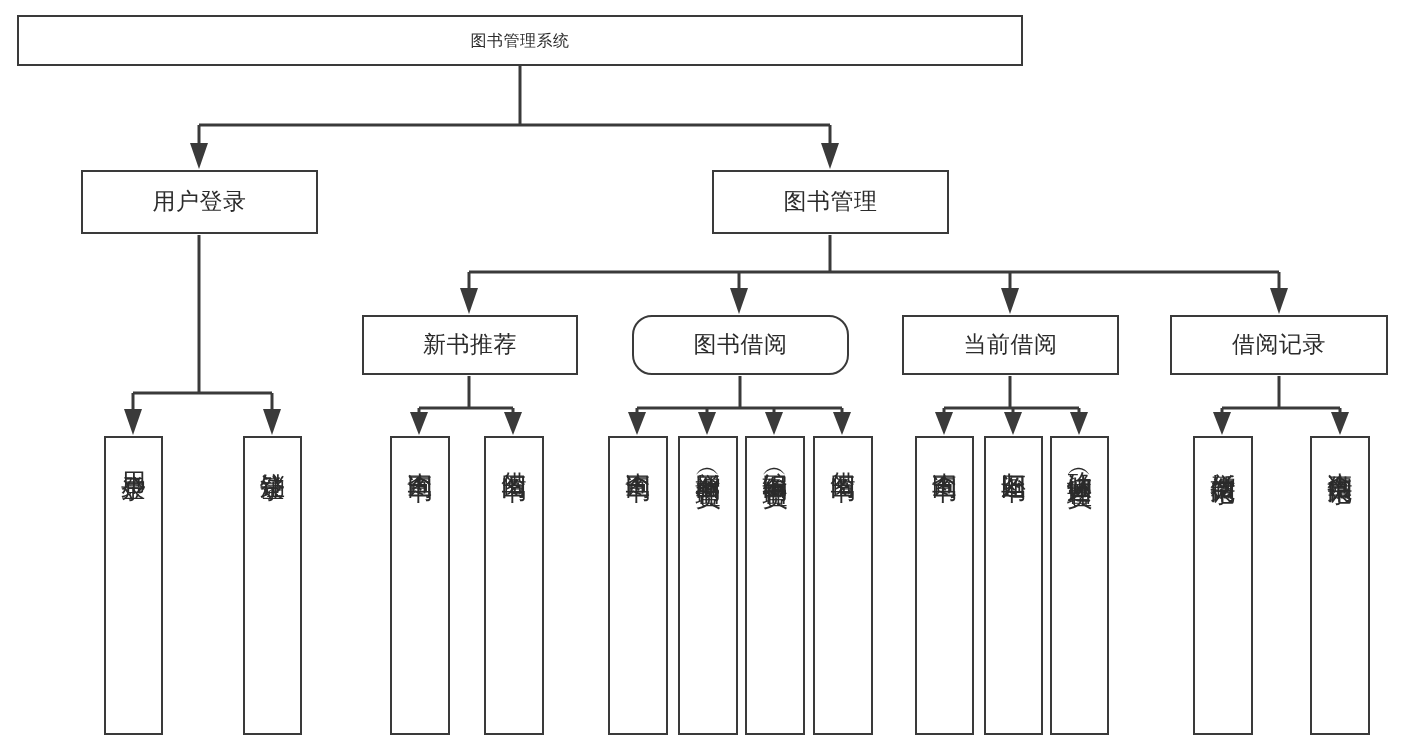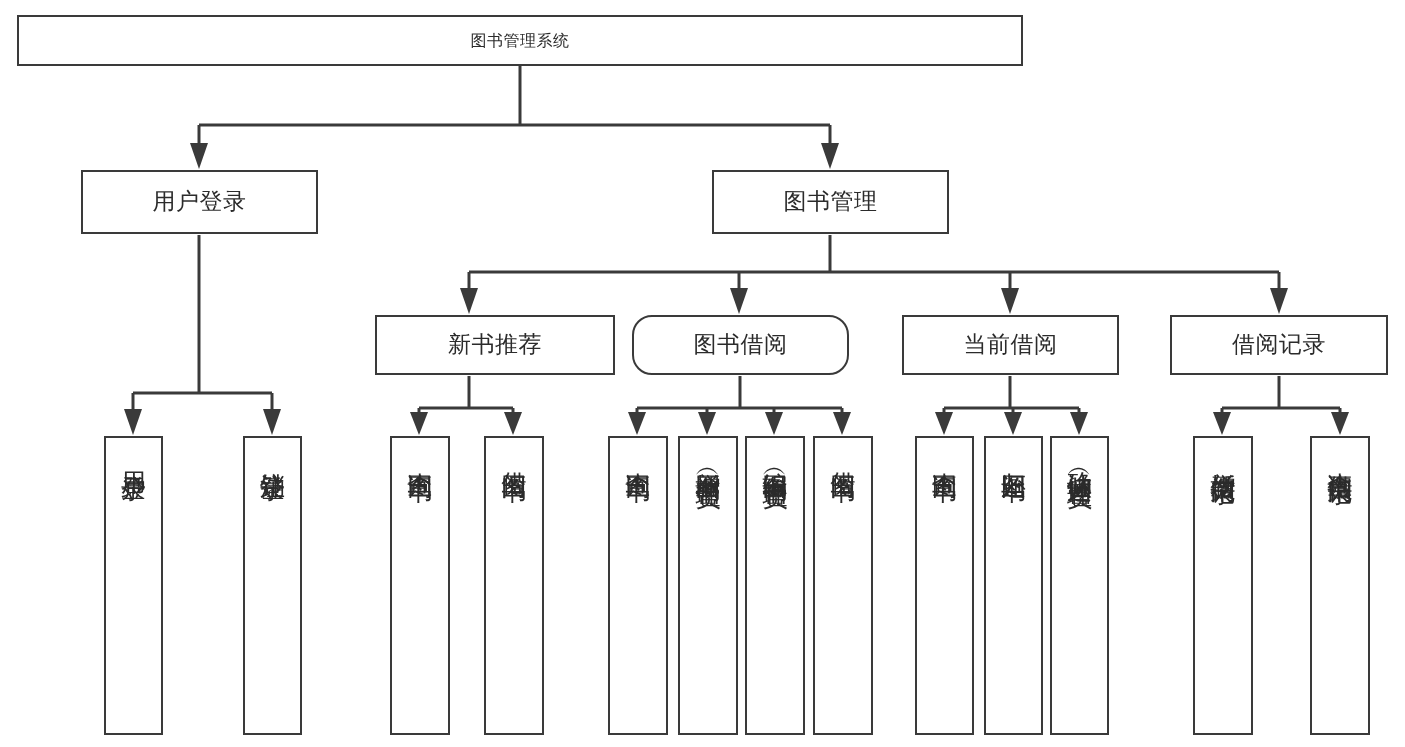--- a/index.html
+++ b/index.html
@@ -150,7 +150,7 @@
     <span class="label">图书管理</span>
   </div>
 
-  <div class="node h-node" style="left:362px;top:315px;width:240px;height:60px;margin-left:13px;">
+  <div class="node h-node" style="left:362px;top:315px;width:216px;height:60px;">
     <span class="label">新书推荐</span>
   </div>
 

